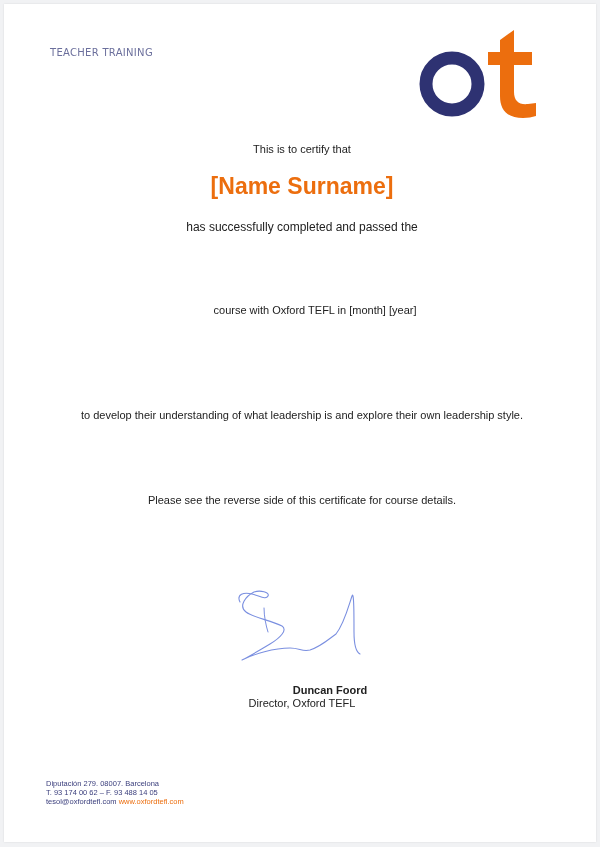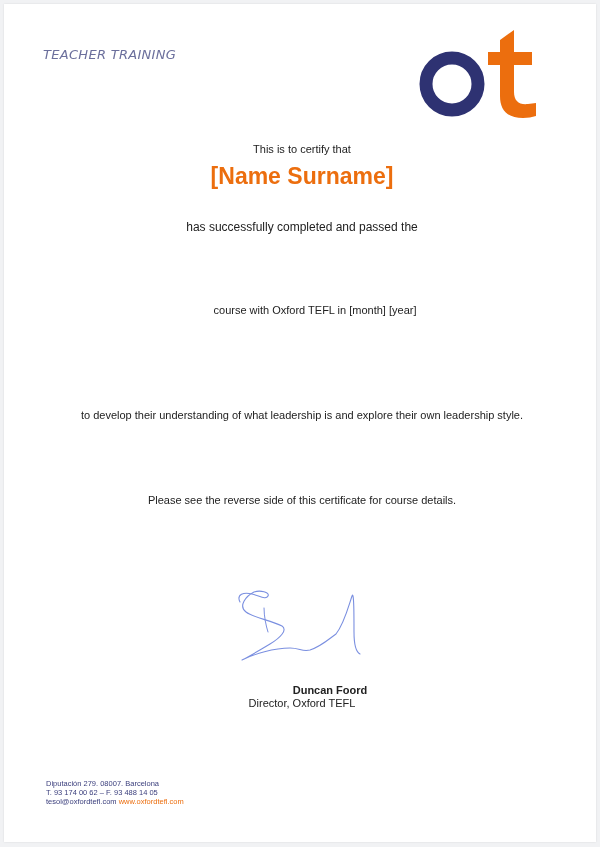--- a/index.html
+++ b/index.html
@@ -41,13 +41,12 @@
     .wm-tefl { color: #ec6e0e; font-weight: bold; }
     .wordmark-sub {
       font-family: "DejaVu Sans", sans-serif;
-      font-size: 13px;
+      font-size: 10px;
       letter-spacing: 0.3px;
       color: #6b6f9c;
       margin-top: 3px;
-      margin-left: 1px;
+      margin-left: 8px;
       white-space: nowrap;
-      font-style: italic;
     }
     
     .monogram {

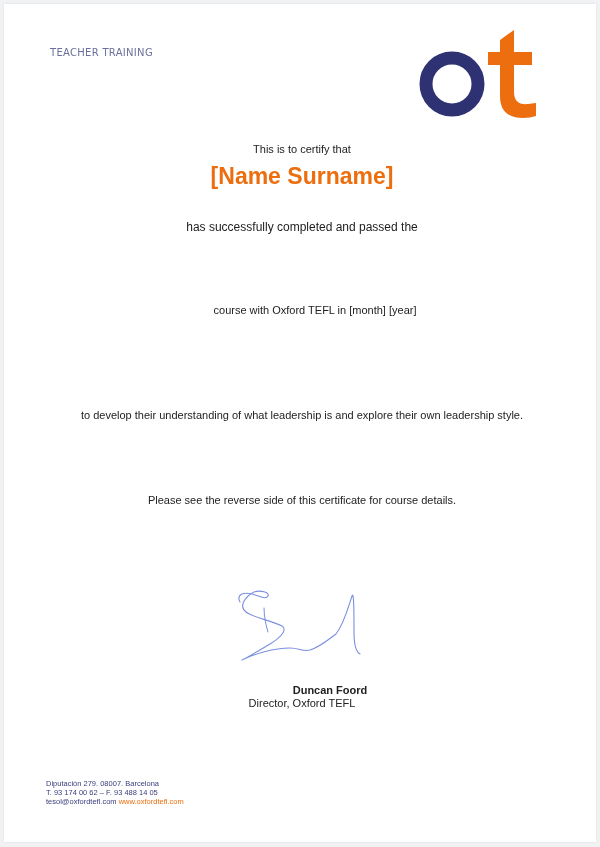--- a/index.html
+++ b/index.html
@@ -65,7 +65,7 @@
       white-space: nowrap;
     }
     .certify { top: 139px; font-size: 11px; color: #222; }
-    .name { top: 159px; font-size: 23px; font-weight: bold; color: #ec6e0e; }
+    .name { top: 169px; font-size: 23px; font-weight: bold; color: #ec6e0e; }
     .completed { top: 216px; font-size: 12px; color: #222; }
     .course { top: 250px; font-size: 24px; color: #111; }
     .course-with { top: 300px; font-size: 11px; color: #222; padding-left: 13px; }

